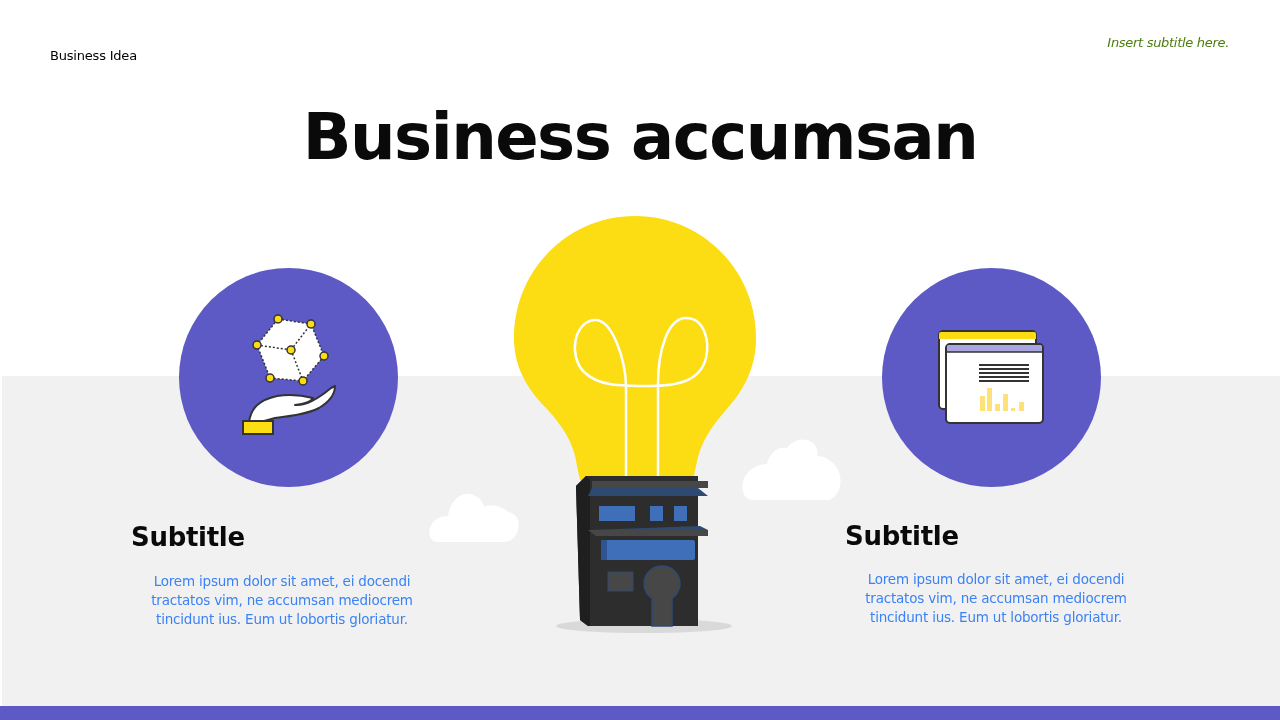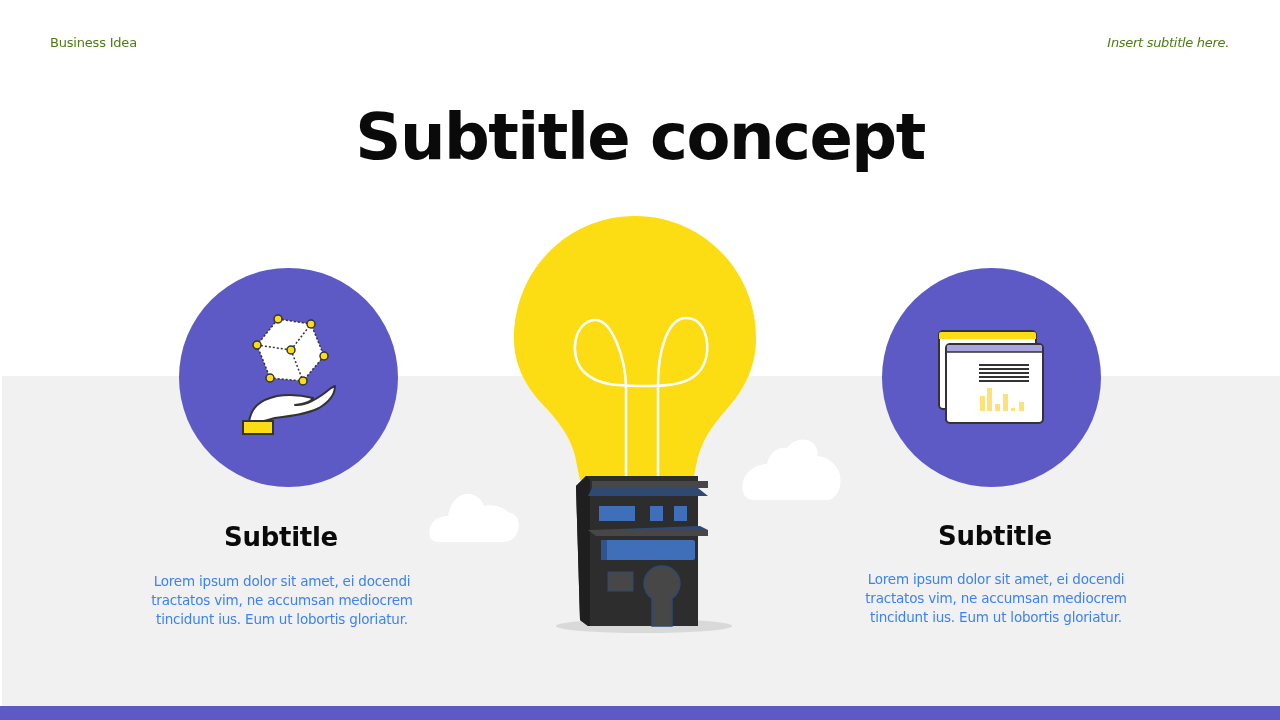--- a/index.html
+++ b/index.html
@@ -9,7 +9,7 @@
   .gray-band { position: absolute; left: 2px; top: 376px; width: 1278px; height: 330px; background: #f1f1f1; }
   .bottom-bar { position: absolute; left: 0; top: 706px; width: 1280px; height: 14px; background: #5d59c5; }
 
-  .header-left { position: absolute; left: 50px; top: 35px; font-size: 13px; color: #4d7c0f; font-family: "DejaVu Sans", sans-serif; letter-spacing: -0.2px; }
+  .header-left { position: absolute; left: 50px; top: 48px; font-size: 13px; color: #000000; font-family: "DejaVu Sans", sans-serif; letter-spacing: -0.2px; }
   .header-right { position: absolute; right: 51px; top: 35px; font-size: 13px; color: #4d7c0f; font-style: italic; font-family: "DejaVu Sans", sans-serif; letter-spacing: -0.3px; }
 
   .main-title { position: absolute; left: 0; top: 100px; width: 1280px; text-align: center; font-size: 64px; font-weight: bold; color: #0a0a0a; font-family: "DejaVu Sans", sans-serif; letter-spacing: -1.5px; }

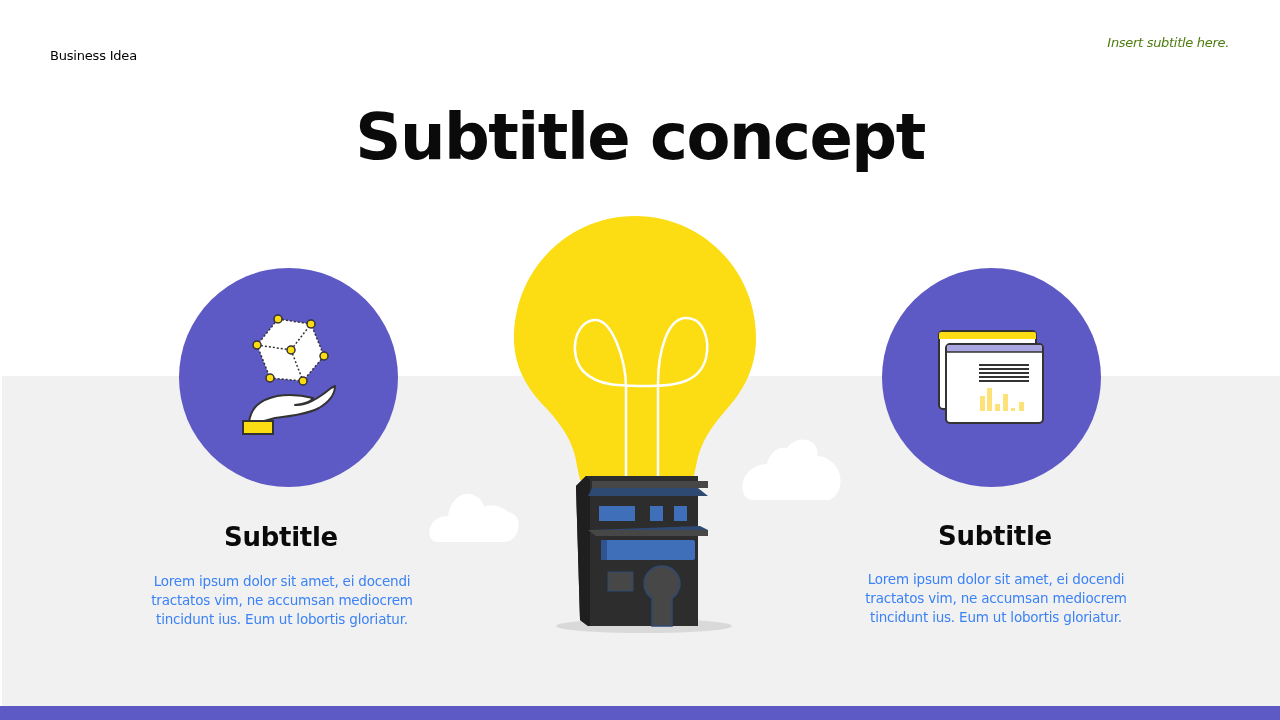--- a/index.html
+++ b/index.html
@@ -38,7 +38,7 @@
 <div class="header-left">Business Idea</div>
 <div class="header-right">Insert subtitle here.</div>
 
-<h1 class="main-title">Subtitle concept</h1>
+<h1 class="main-title">Business accumsan</h1>
 
 <div class="icon-circle circle-left">
   <svg width="219" height="219" viewBox="0 0 219 219">

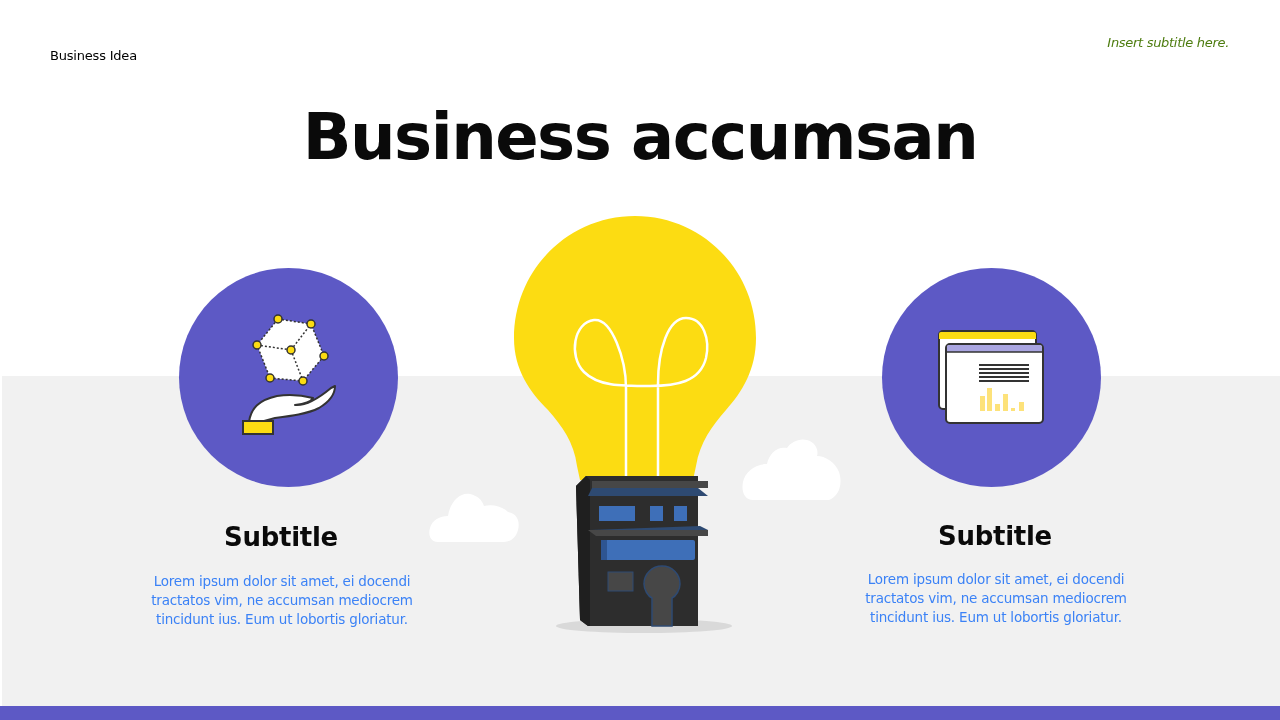--- a/index.html
+++ b/index.html
@@ -19,7 +19,7 @@
   .circle-left { left: 179px; top: 268px; }
   .circle-right { left: 882px; top: 268px; }
 
-  .col-subtitle { position: absolute; width: 300px; text-align: center; font-size: 26px; font-weight: bold; color: #0a0a0a; font-family: "DejaVu Sans", sans-serif; letter-spacing: -0.3px; }
+  .col-subtitle { position: absolute; width: 300px; font-size: 26px; font-weight: bold; color: #0a0a0a; font-family: "DejaVu Sans", sans-serif; letter-spacing: -0.3px; }
   .col-text { position: absolute; width: 300px; text-align: center; font-size: 13.5px; line-height: 19px; color: #3b82f6; font-family: "DejaVu Sans", sans-serif; letter-spacing: -0.2px; }
   .sub-left { left: 131px; top: 522px; }
   .text-left { left: 132px; top: 572px; }

